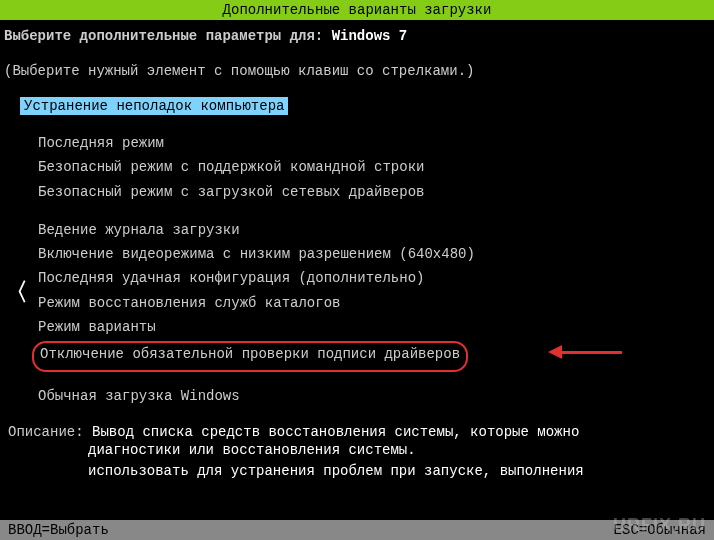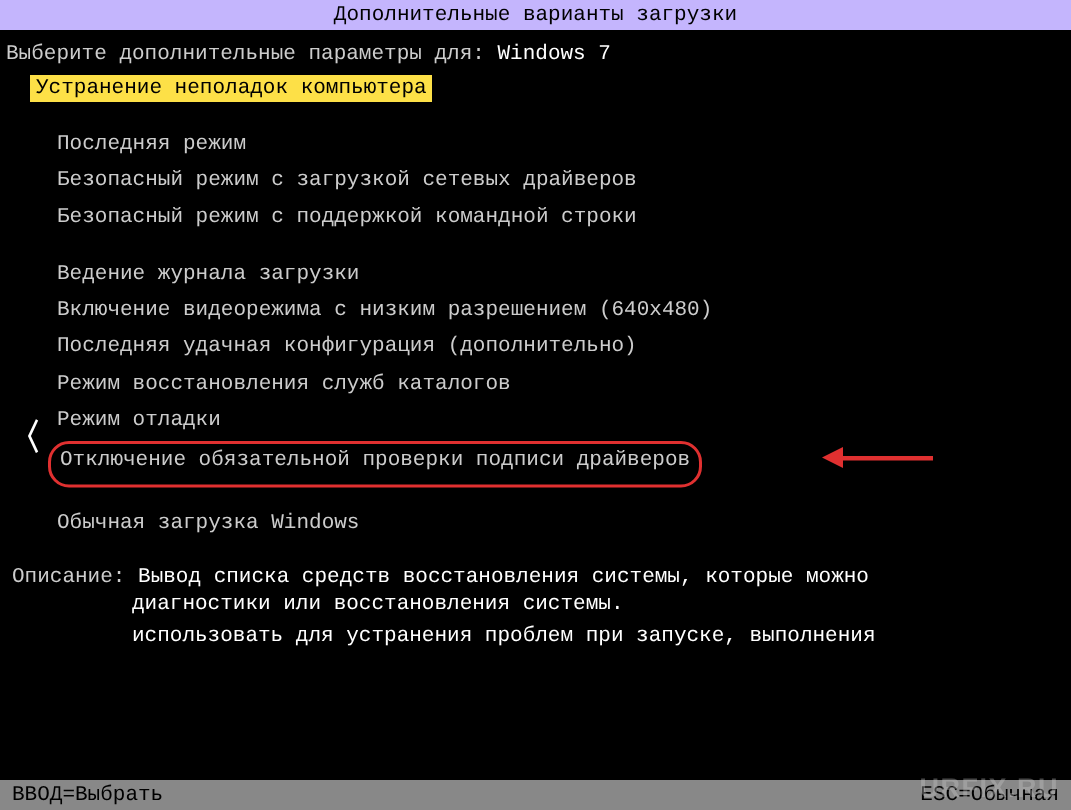--- a/index.html
+++ b/index.html
@@ -18,7 +18,7 @@
       position: relative;
     }
     .title-bar {
-      background: #c4b5fd;
+      background: #84cc16;
       color: #000;
       text-align: center;
       padding: 2px 0;

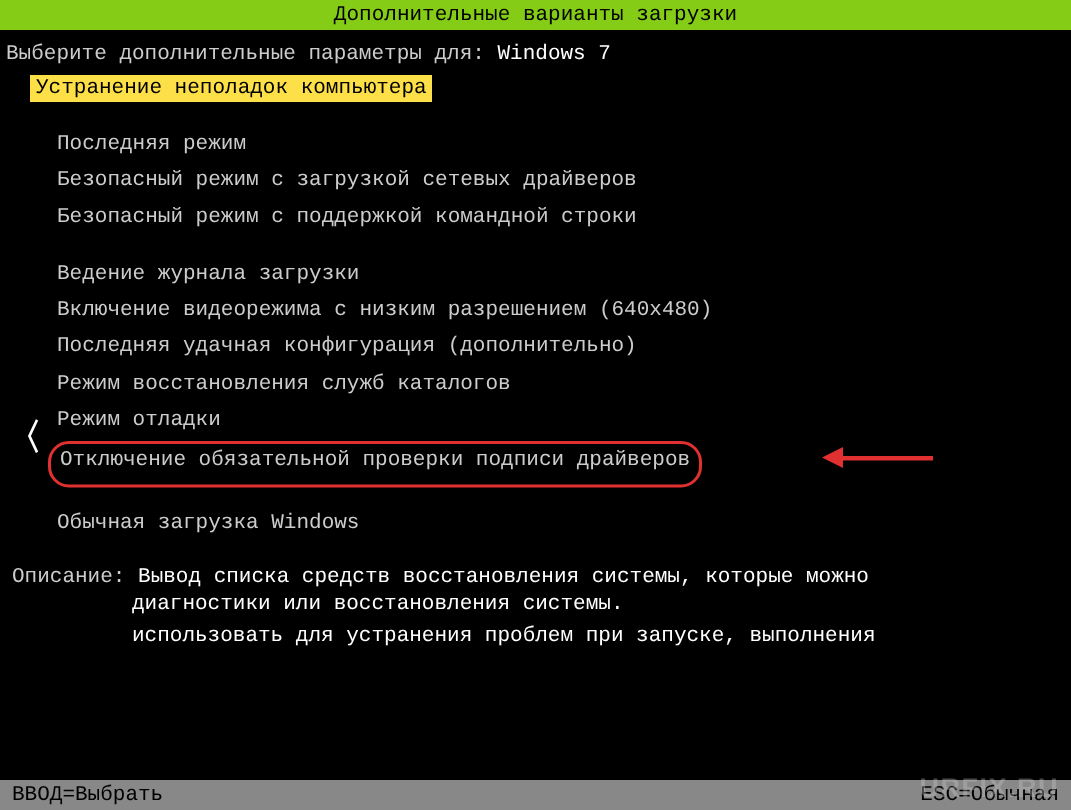--- a/index.html
+++ b/index.html
@@ -29,7 +29,8 @@
     }
     .subtitle {
       color: #ccc;
-      margin-bottom: 6px;
+      margin-bottom: 19px;
+      font-weight: bold;
     }
     .instruction {
       color: #ccc;

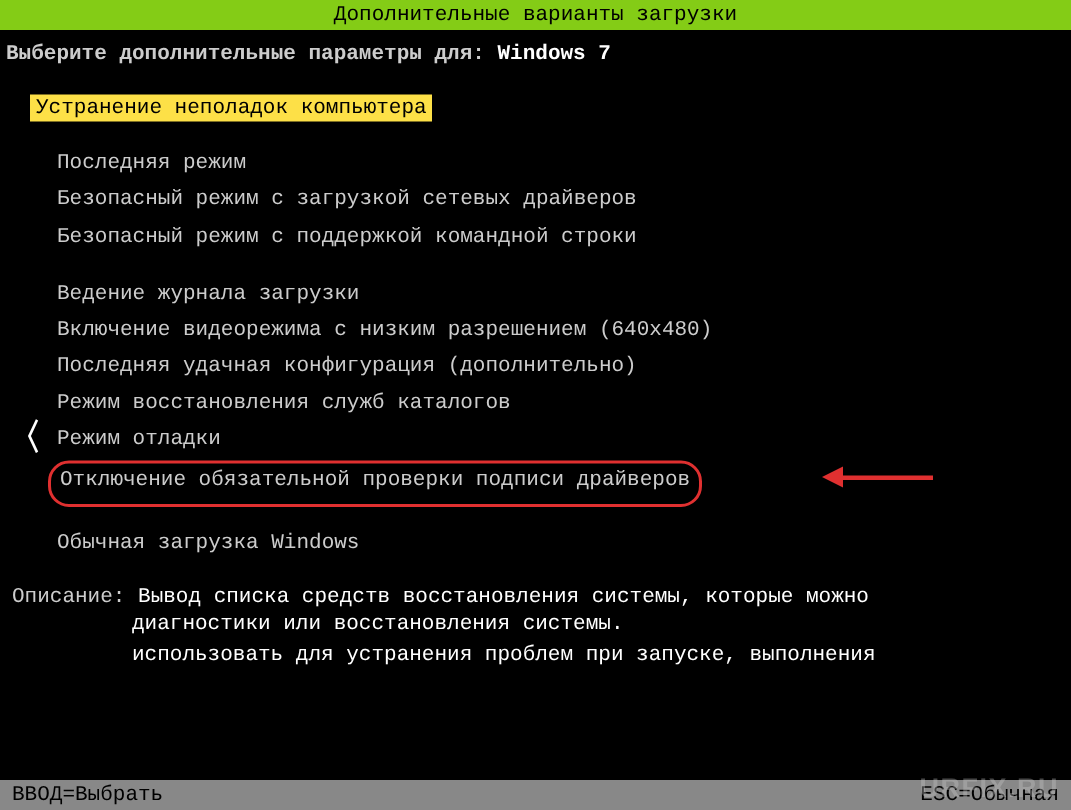--- a/index.html
+++ b/index.html
@@ -149,6 +149,7 @@
   <div class="subtitle">
     <span>Выберите дополнительные параметры для: </span><span class="os-name">Windows 7</span>
   </div>
+  <div class="instruction">(Выберите нужный элемент с помощью клавиш со стрелками.)</div>
 
   <div class="selected-item">Устранение неполадок компьютера</div>
 

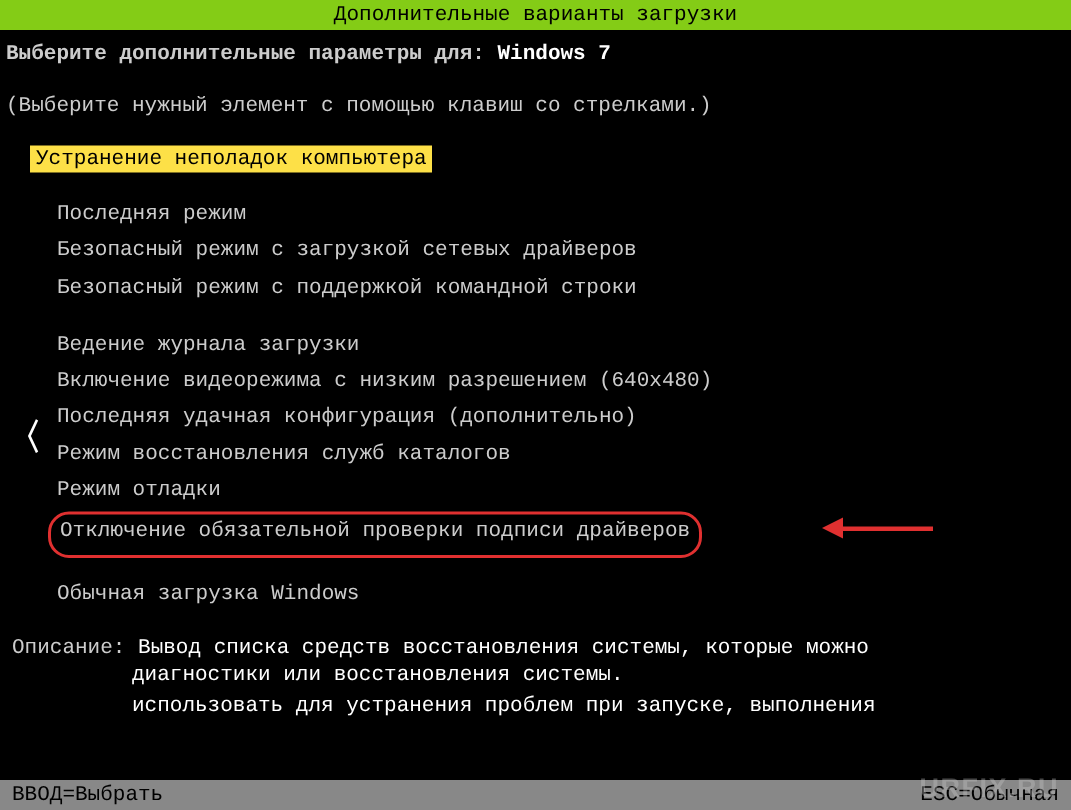--- a/index.html
+++ b/index.html
@@ -40,7 +40,7 @@
       color: #fff;
     }
     .selected-item {
-      background: #fde047;
+      background: #7dd3fc;
       color: #000;
       display: inline-block;
       padding: 1px 4px;

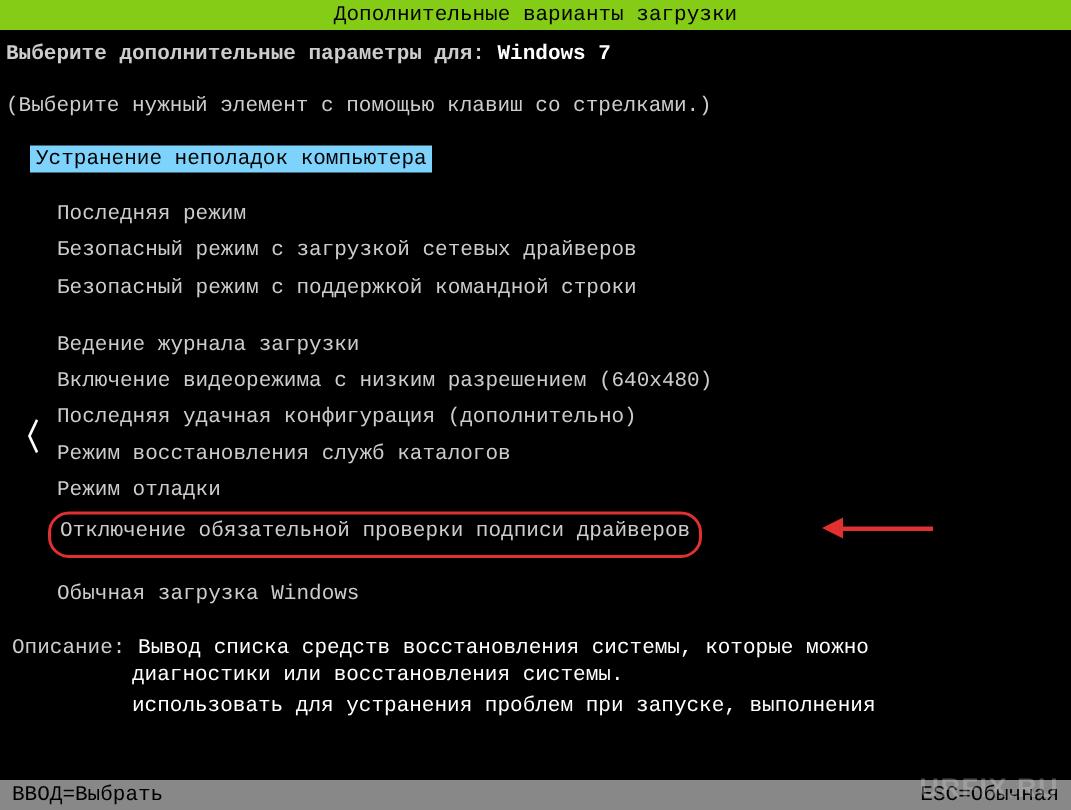--- a/index.html
+++ b/index.html
@@ -156,8 +156,8 @@
   <div class="menu-items">
     <div class="menu-group">
       <div><span class="menu-item">Последняя режим</span></div>
+      <div><span class="menu-item">Безопасный режим с поддержкой командной строки</span></div>
       <div><span class="menu-item">Безопасный режим с загрузкой сетевых драйверов</span></div>
-      <div><span class="menu-item">Безопасный режим с поддержкой командной строки</span></div>
     </div>
     <div class="menu-group">
       <div><span class="menu-item">Ведение журнала загрузки</span></div>

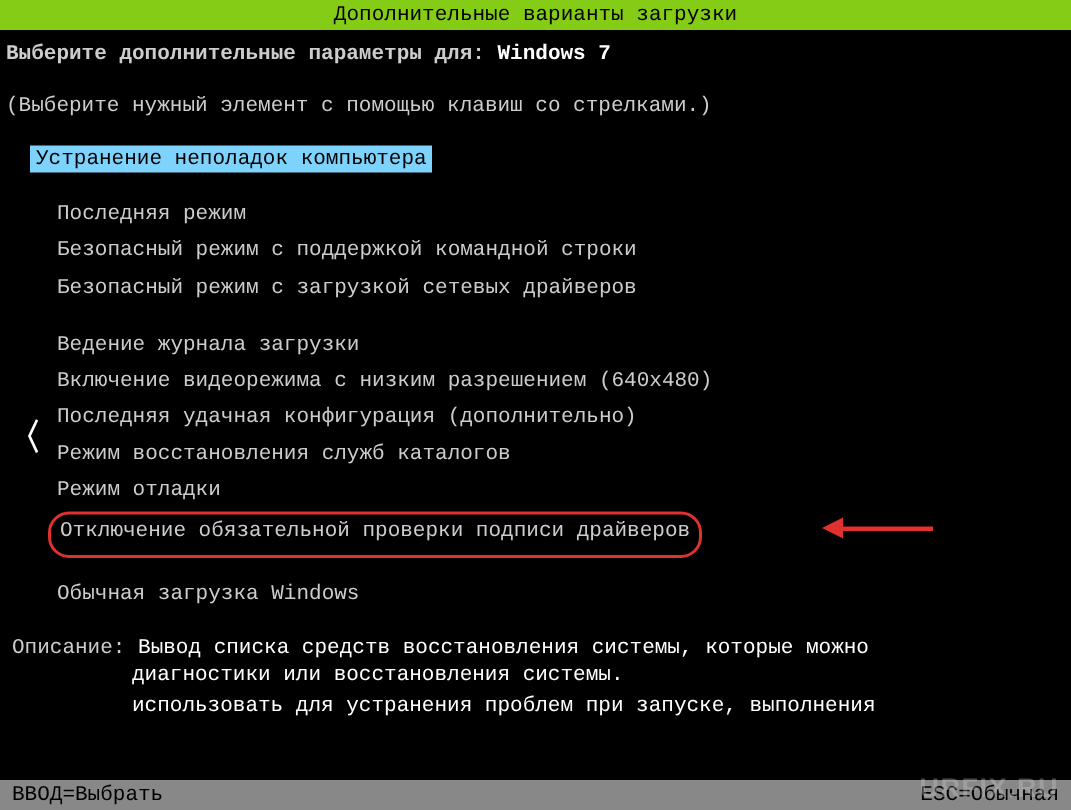--- a/index.html
+++ b/index.html
@@ -164,7 +164,7 @@
       <div><span class="menu-item">Включение видеорежима с низким разрешением (640x480)</span></div>
       <div><span class="menu-item">Последняя удачная конфигурация (дополнительно)</span></div>
       <div><span class="menu-item">Режим восстановления служб каталогов</span></div>
-      <div><span class="menu-item">Режим отладки</span></div>
+      <div><span class="menu-item">Режим варианты</span></div>
       <div class="highlighted-row">
         <span class="highlight-box">
           <span class="menu-item">Отключение обязательной проверки подписи драйверов</span>

